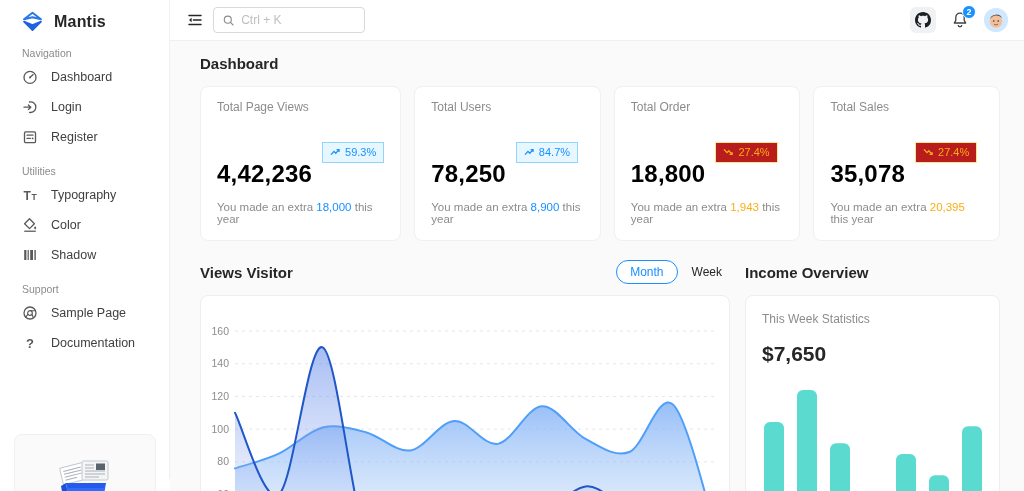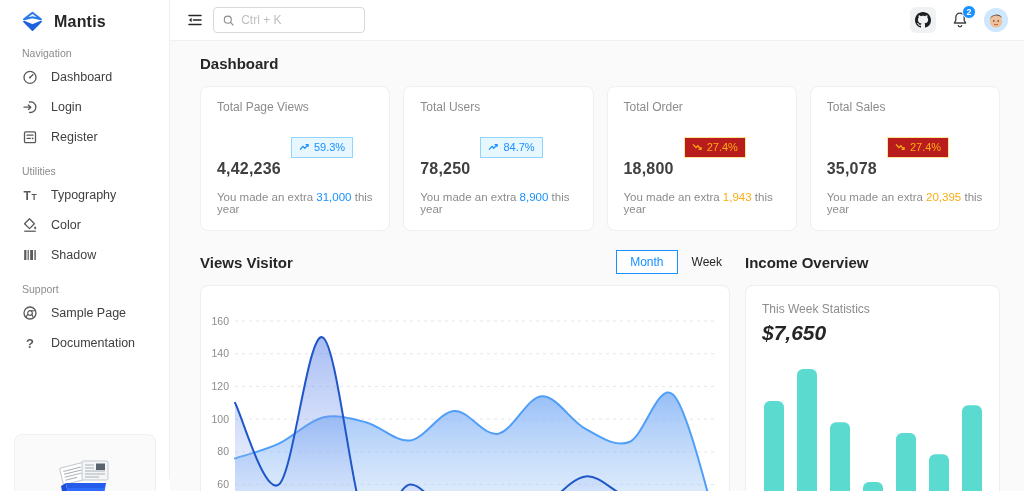--- a/index.html
+++ b/index.html
@@ -47,7 +47,7 @@
   .stat-card { background:#fff; border:1px solid #f0f0f0; border-radius:8px; padding:13px 16px 15px; }
   .stat-title { font-size:12px; color:#8c8c8c; }
   .stat-value-row { display:flex; align-items:center; gap:10px; margin-top:3px; }
-  .stat-value { font-size:16px; font-weight:700; color:#404040; letter-spacing:.2px;margin-top:43px; }
+  .stat-value { font-size:24px; font-weight:700; color:#000000; letter-spacing:.2px;margin-top:43px; }
   .badge { display:inline-flex; align-items:center; gap:5px; font-size:11px; padding:2px 7px;
     border-radius:0; border:1px solid; line-height:1.3; }
   .badge.blue  { color:#1890ff; background:#e6f7ff; border-color:#91d5ff; }

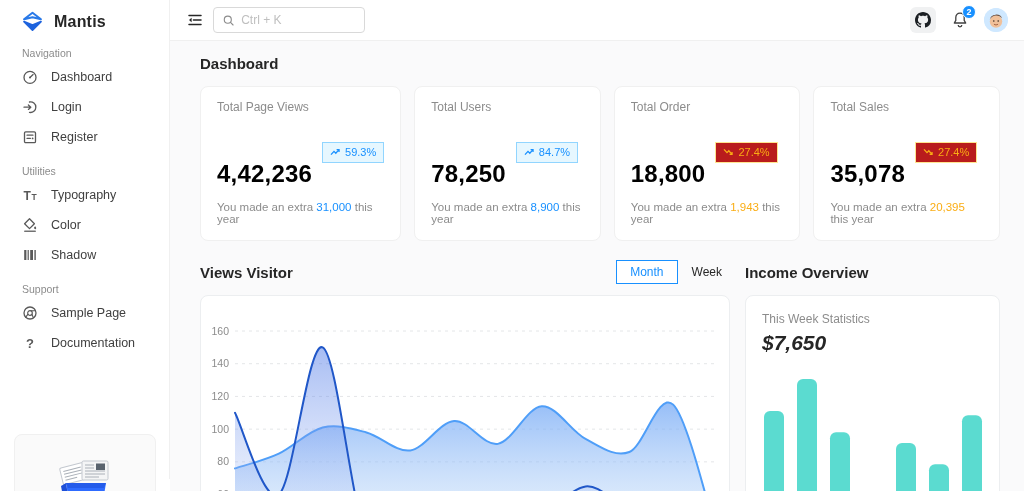--- a/index.html
+++ b/index.html
@@ -231,7 +231,7 @@
       </div>
       <div class="stat-footer">
         <span>You made an extra</span>
-        <span class="hl-blue">31,000</span>
+        <span class="hl-blue">18,000</span>
         <span>this year</span>
       </div>
     </div>

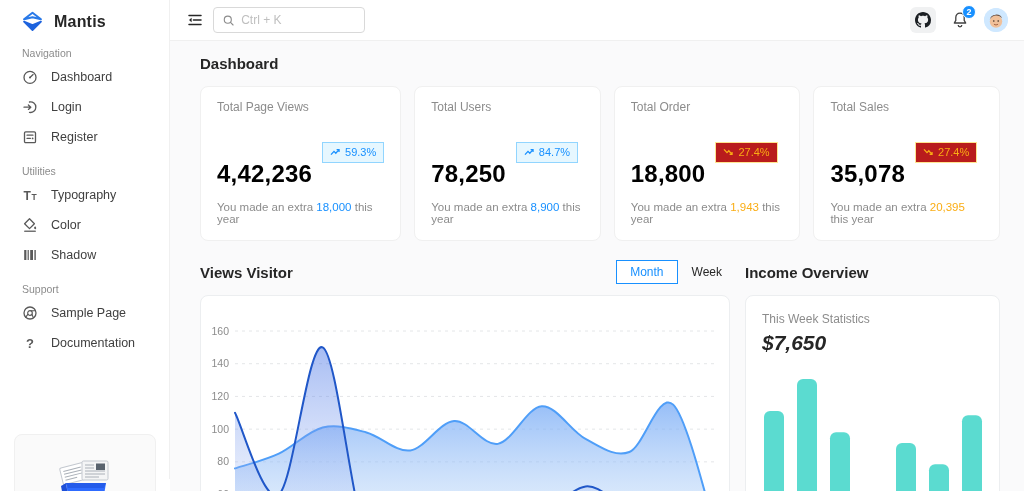--- a/index.html
+++ b/index.html
@@ -60,7 +60,7 @@
   .panel-title { font-size:15px; font-weight:700; color:#262626; }
   .range-toggle { display:flex; align-items:center; gap:6px; }
   .btn-month { font-size:12px; color:#1890ff; border:1px solid #1890ff; background:#fff;
-    border-radius:0; padding:4px 13px; cursor:pointer; font-family:inherit; }
+    border-radius:12px; padding:4px 13px; cursor:pointer; font-family:inherit; }
   .btn-week { font-size:12px; color:#262626; border:none; background:none; padding:4px 8px;
     cursor:pointer; font-family:inherit; }
   .chart-card { background:#fff; border:1px solid #eceef0; border-radius:8px; margin-top:8px;

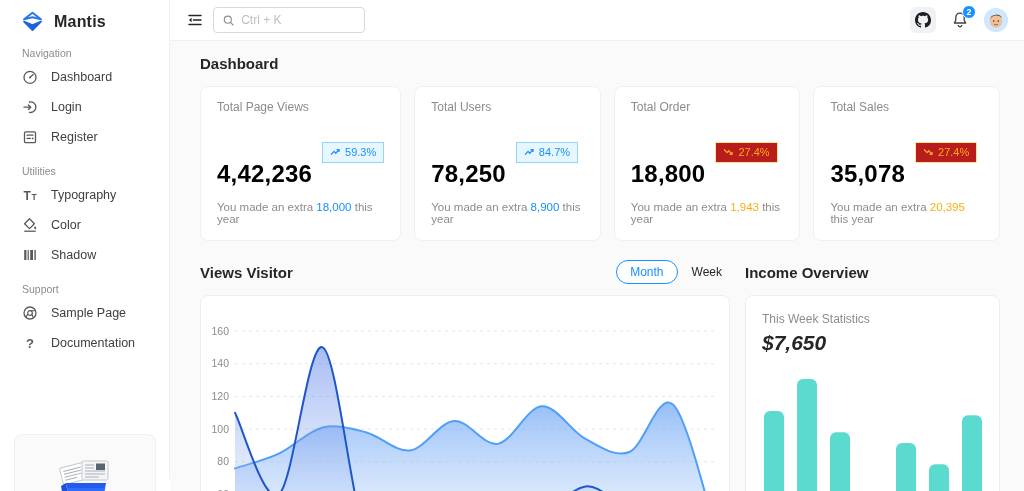--- a/index.html
+++ b/index.html
@@ -68,7 +68,7 @@
   .visitor-card { height:420px; padding:6px; }
   .income-card { height:420px; padding:16px; }
   .income-sub { font-size:12px; color:#8c8c8c; }
-  .income-amount { font-size:21px; font-weight:700; margin-top:5px; color:#262626;font-style:italic; }
+  .income-amount { font-size:21px; font-weight:700; margin-top:16px; color:#262626; }
 </style>
 </head>
 <body>

